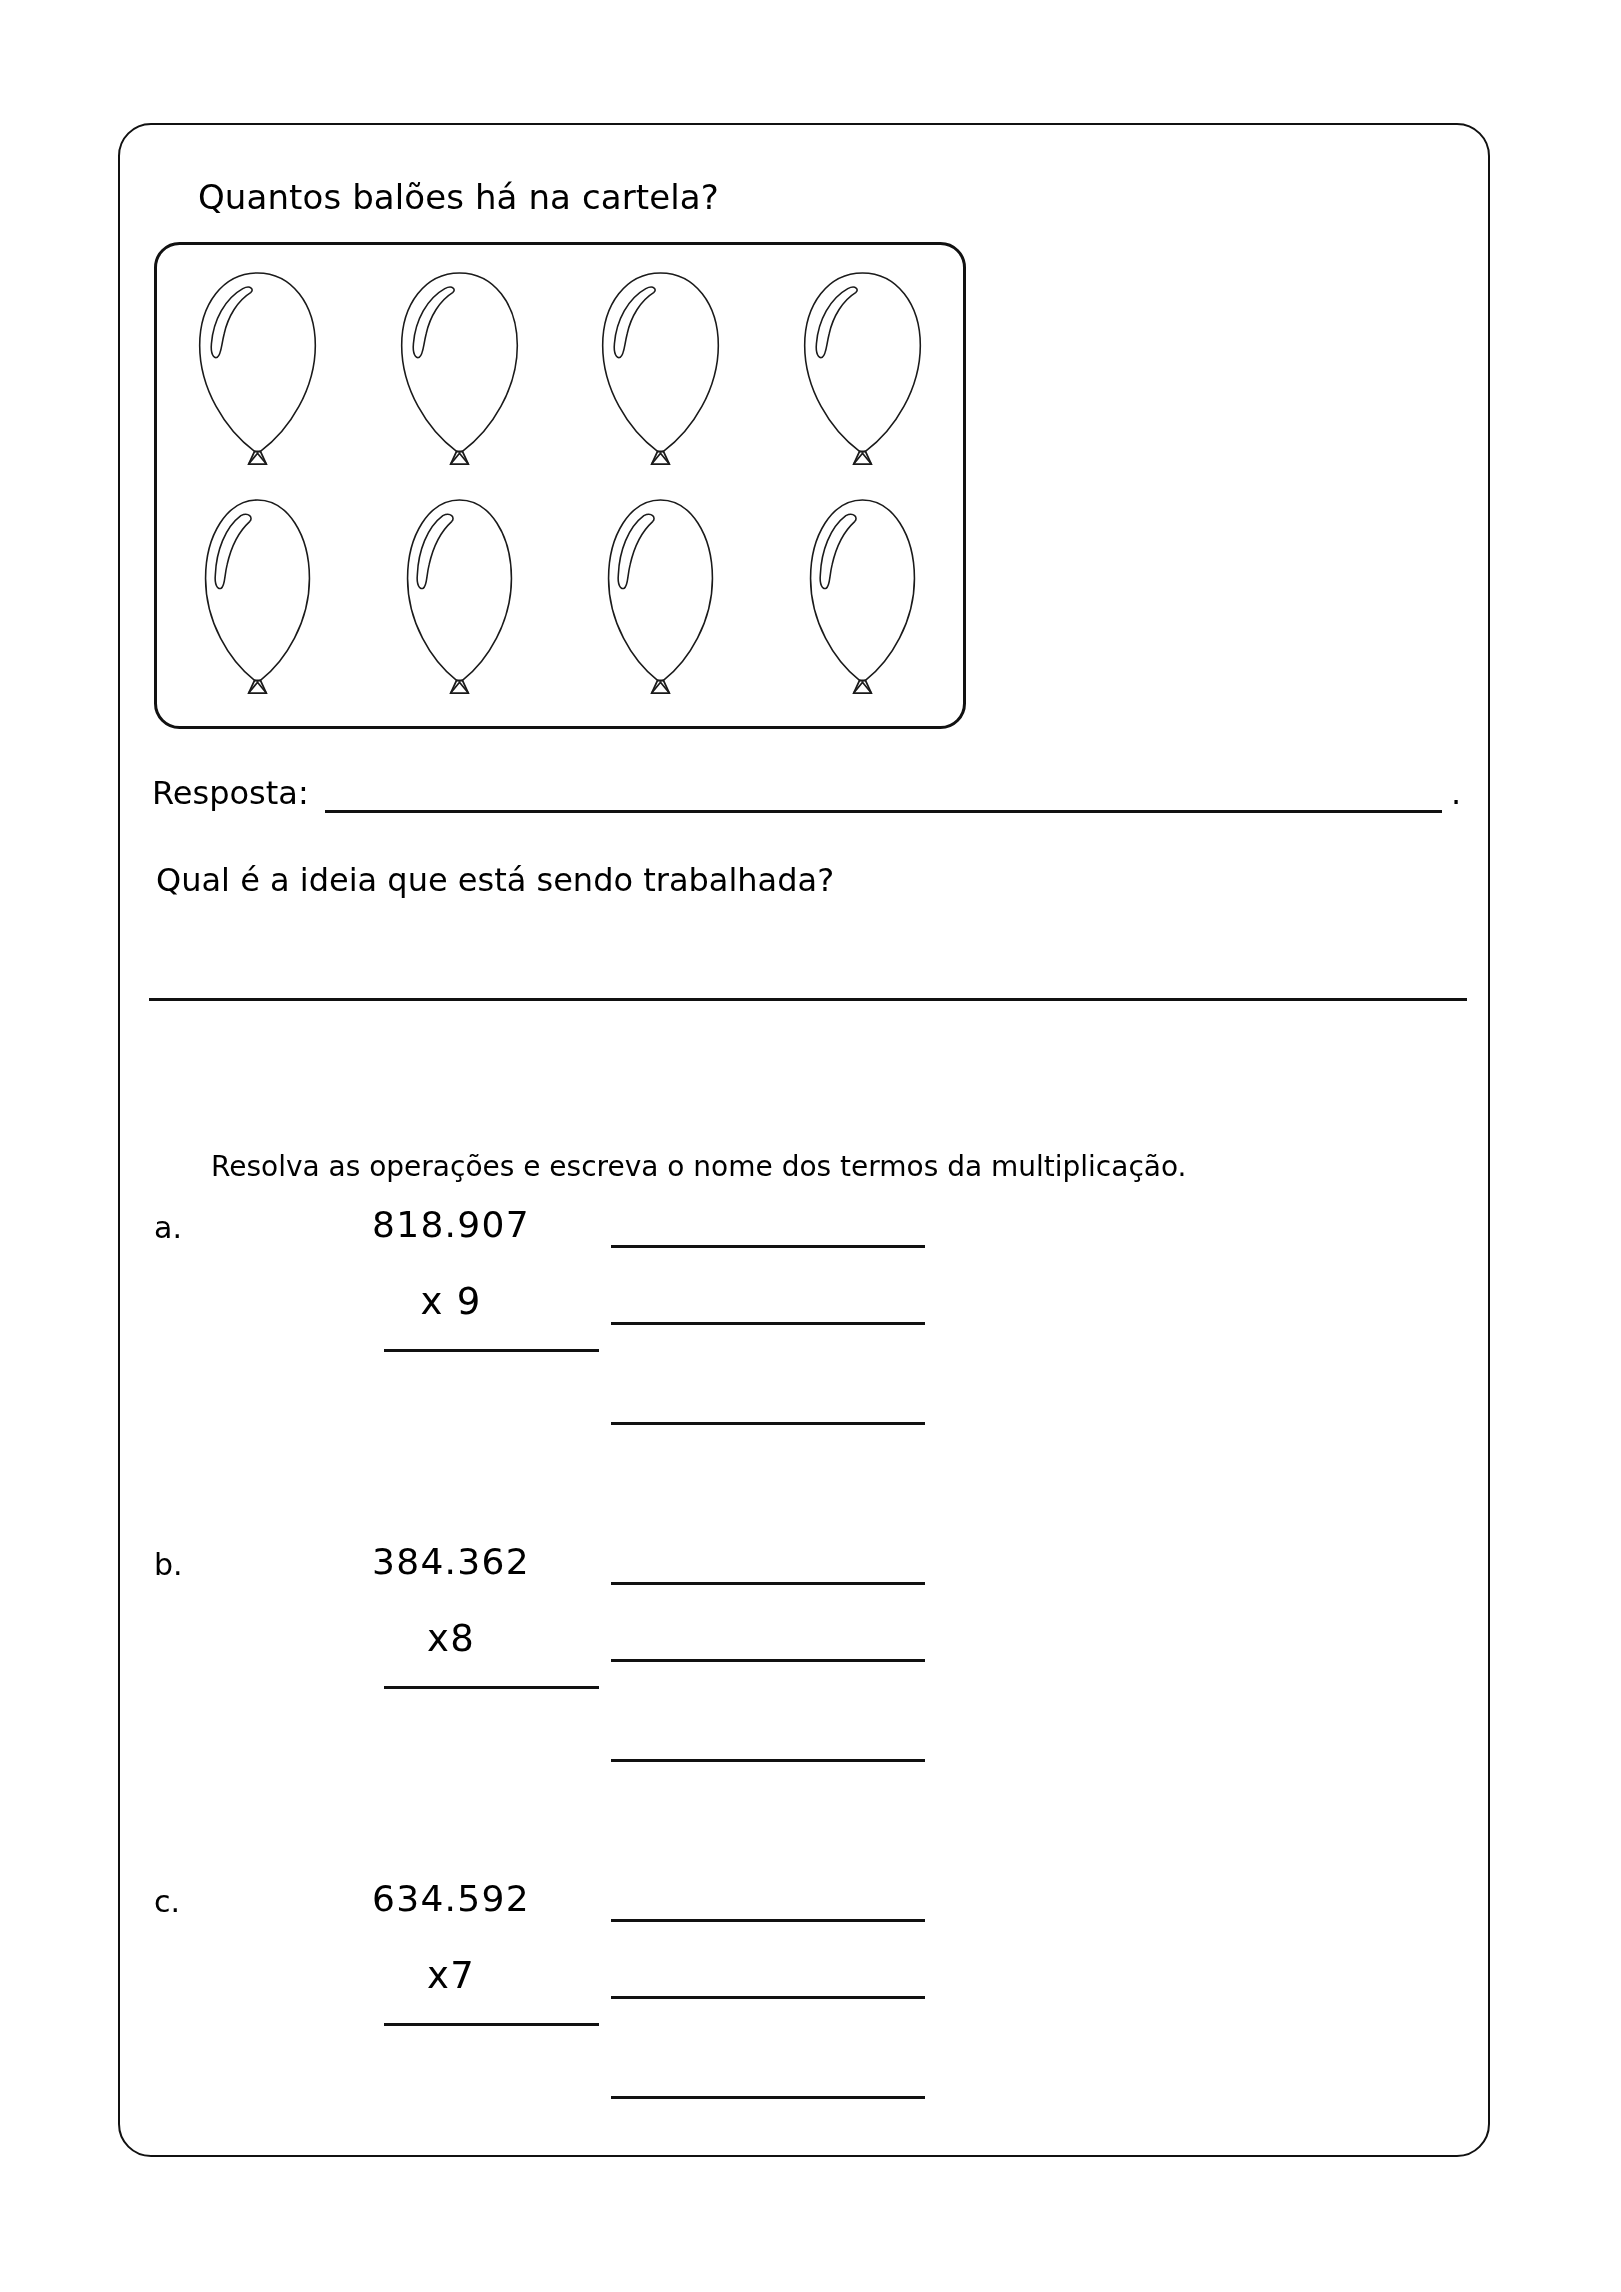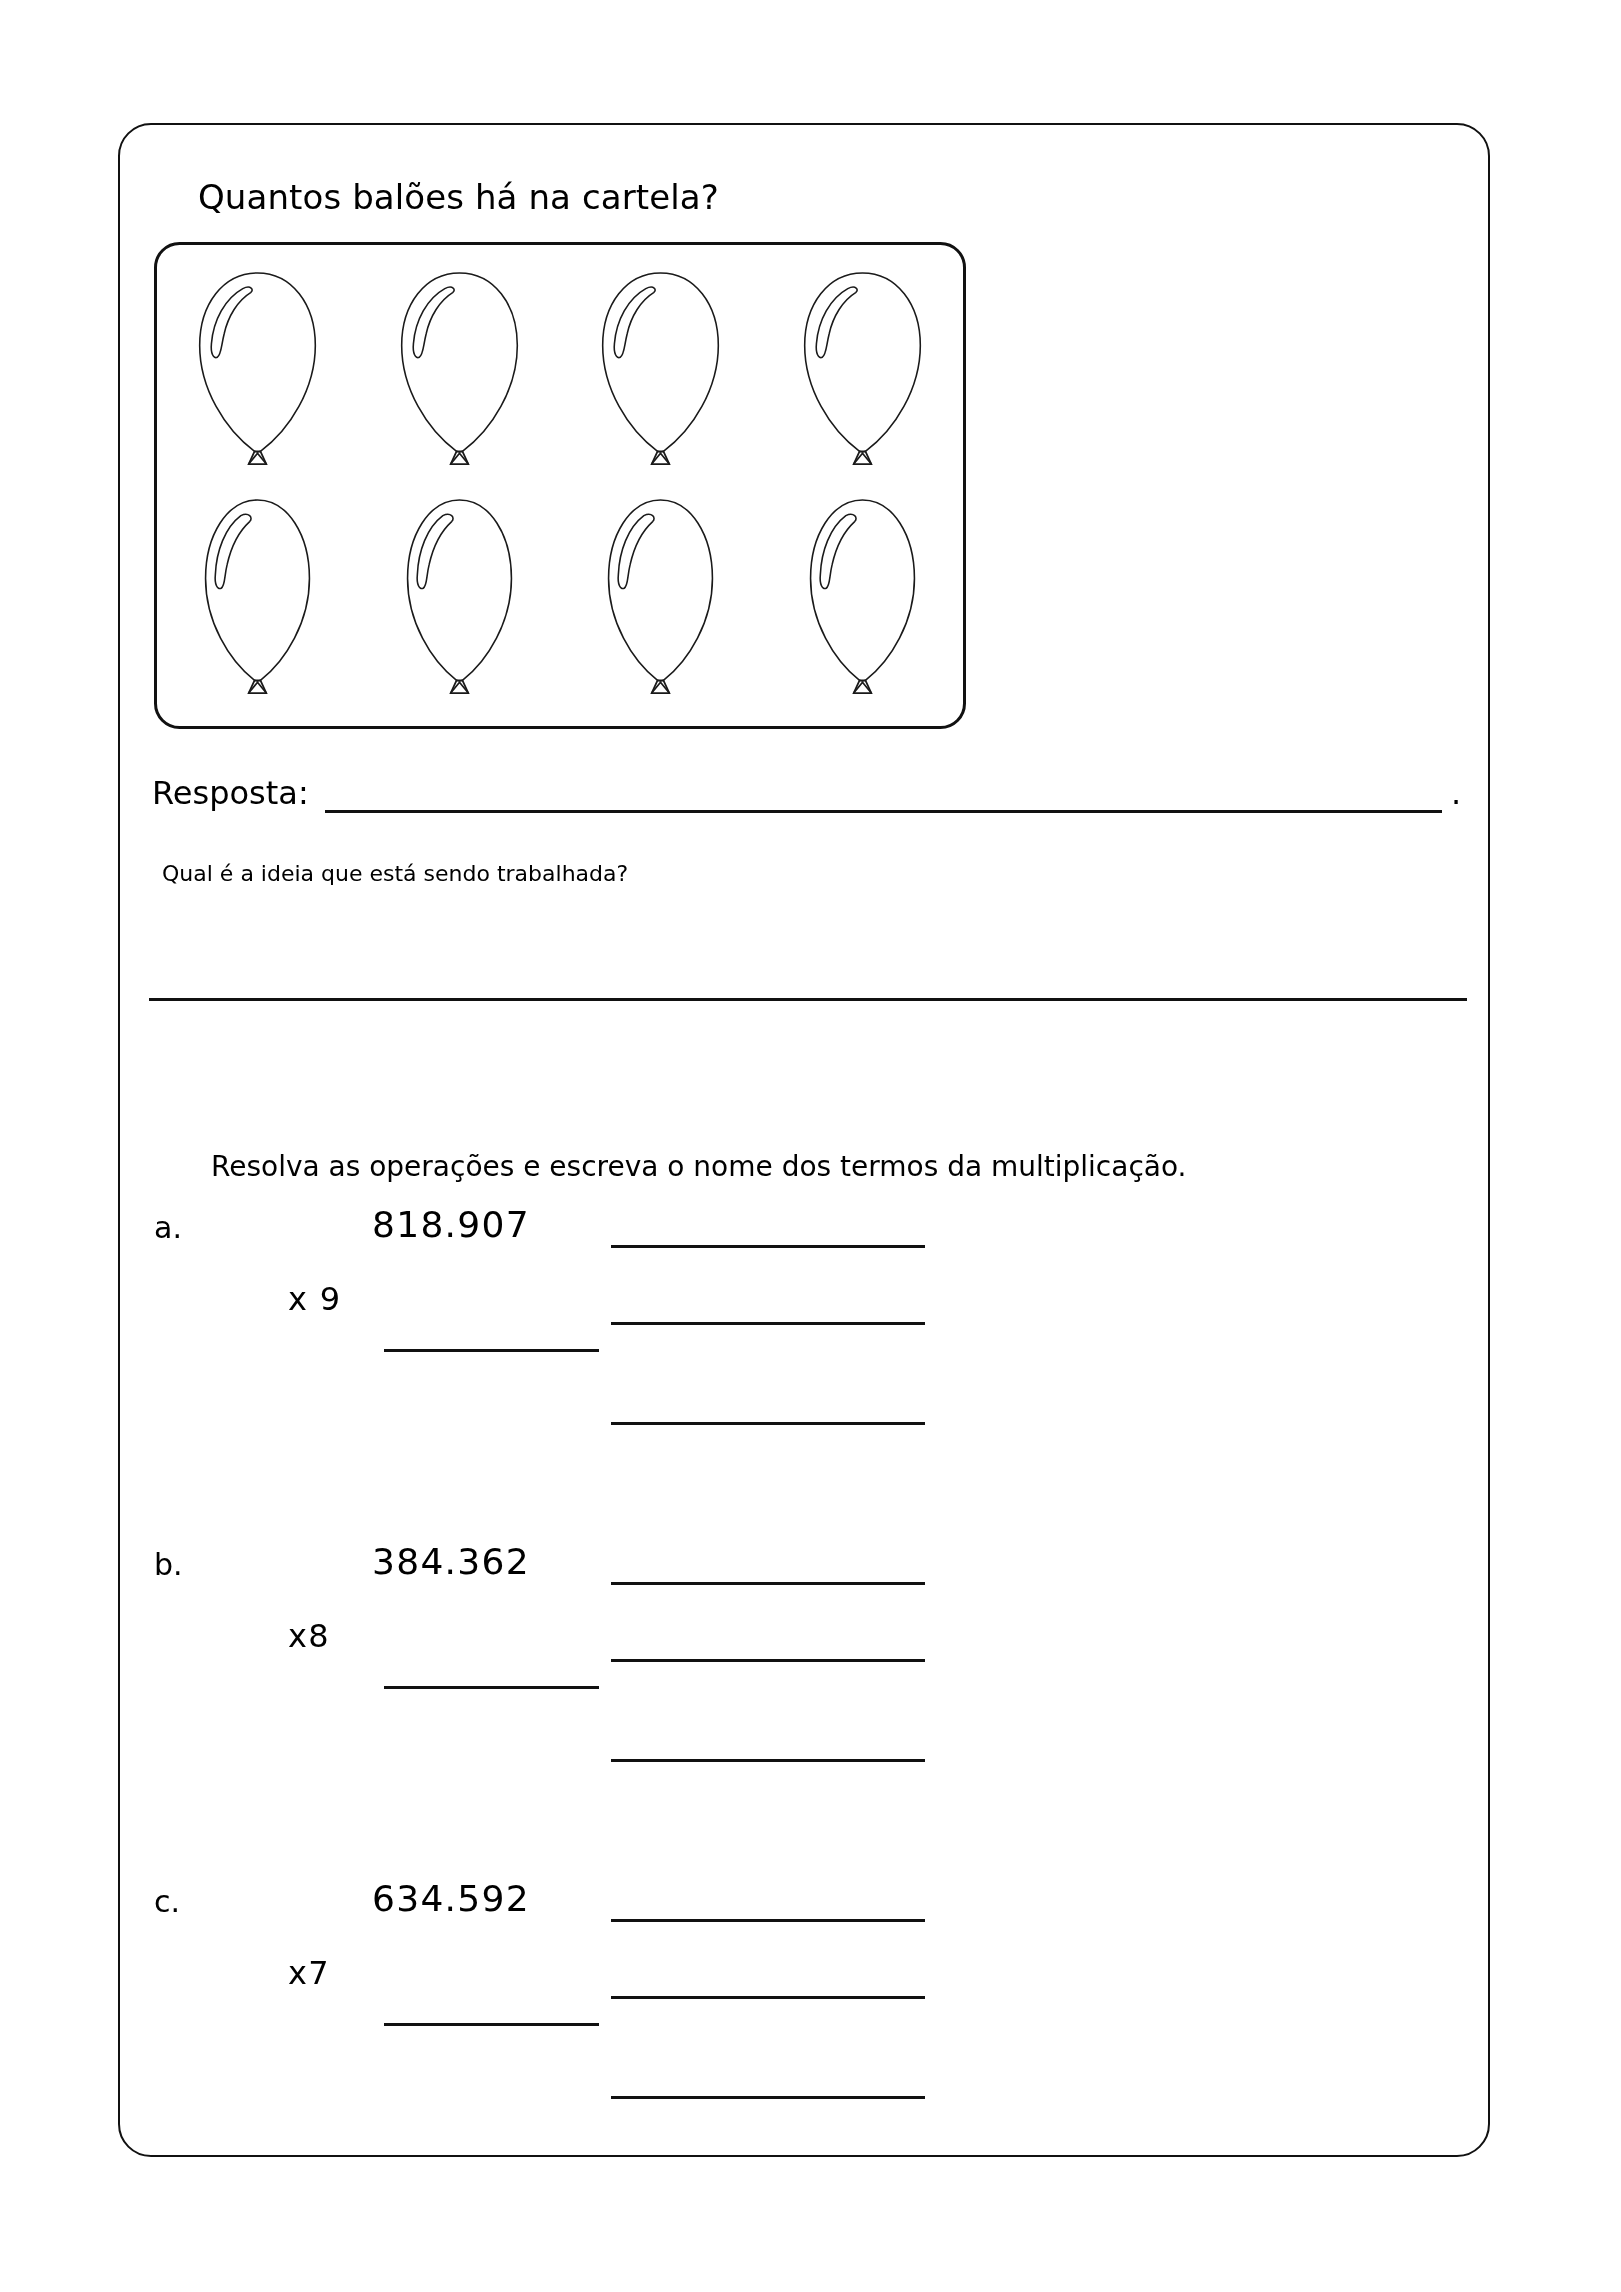--- a/index.html
+++ b/index.html
@@ -111,9 +111,9 @@
   
   #q2-title {
     position: absolute;
-    left: 162px;
+    left: 156px;
     top: 861px;
-    font-size: 22px;
+    font-size: 32px;
     white-space: nowrap;
   }
   #q2-rule {

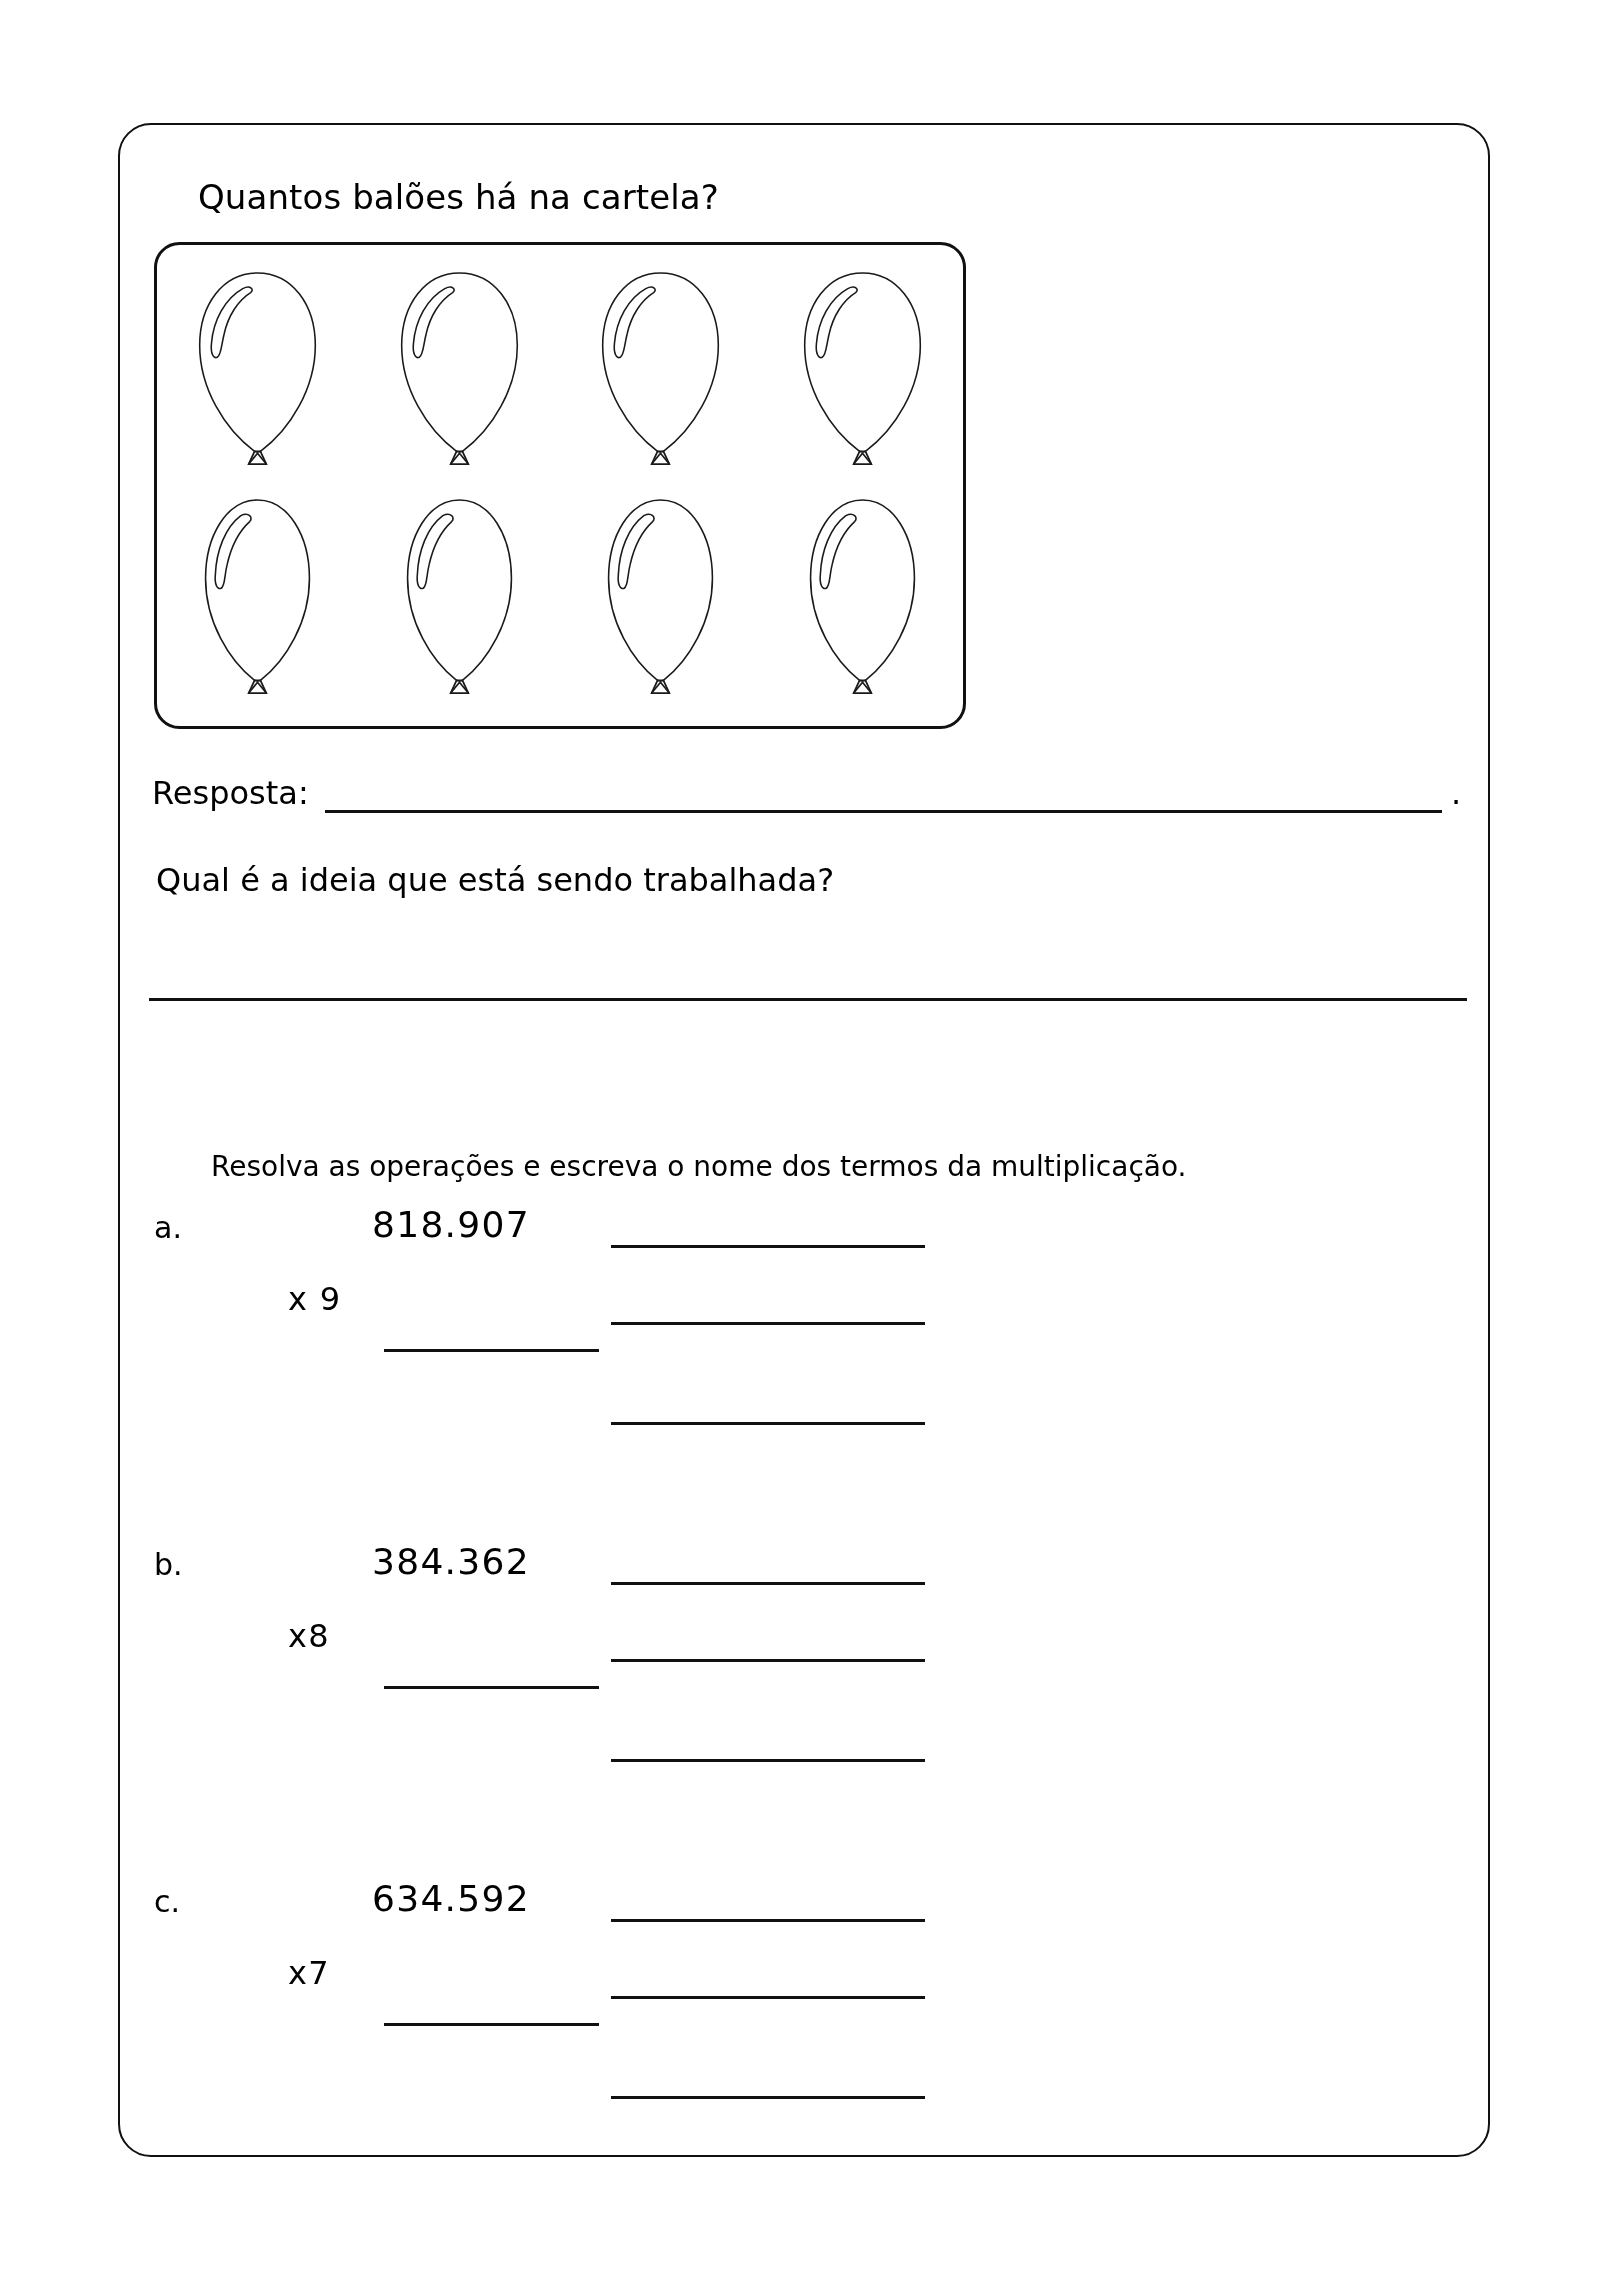--- a/index.html
+++ b/index.html
@@ -162,11 +162,11 @@
   }
   .operand-bottom {
     position: absolute;
-    left: 170px;
+    left: 186px;
     top: 76px;
     width: 294px;
-    text-align: left;
-    font-size: 32px;
+    text-align: center;
+    font-size: 37px;
     letter-spacing: 1.3px;
   }
   

